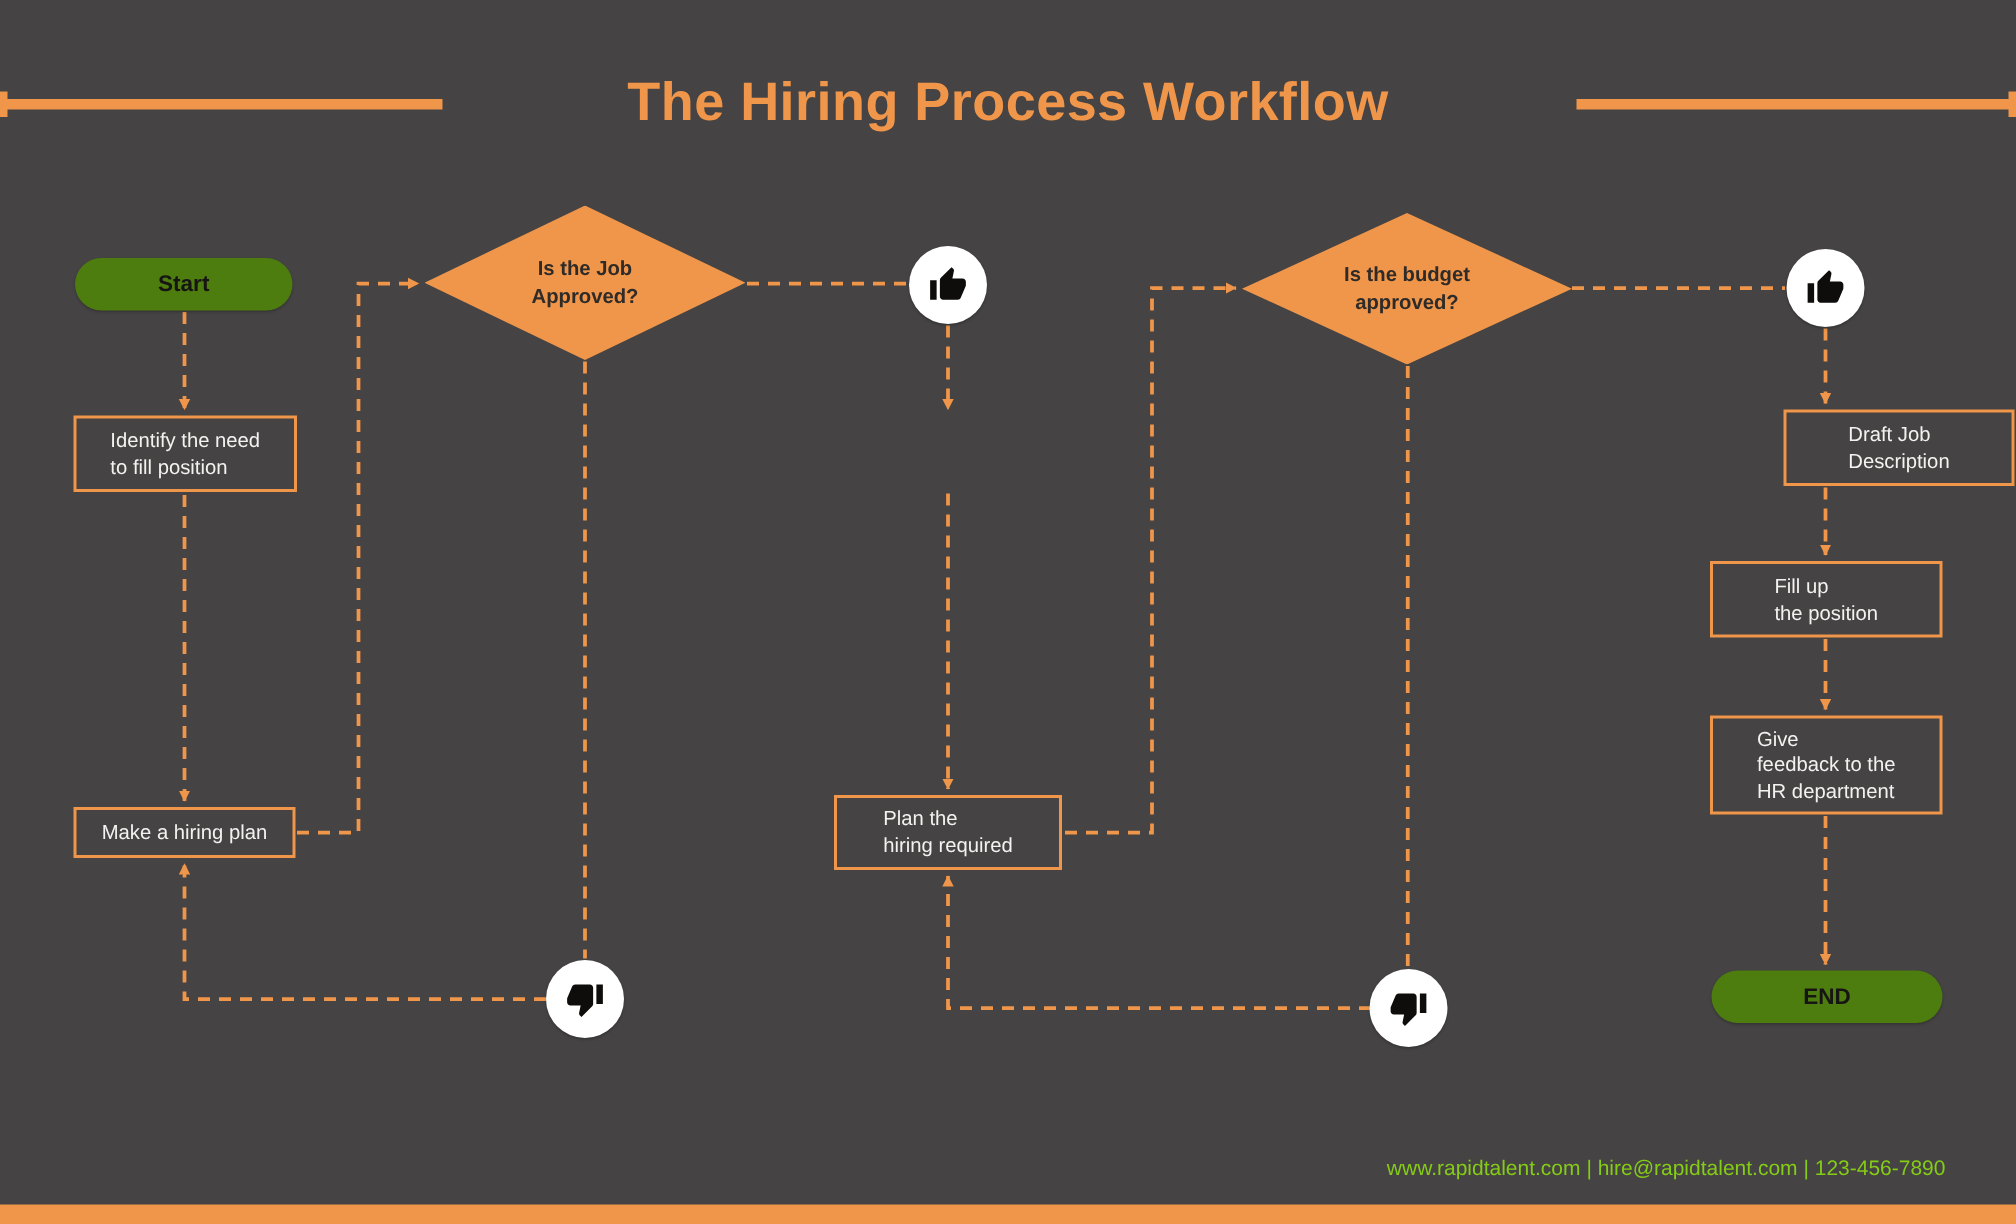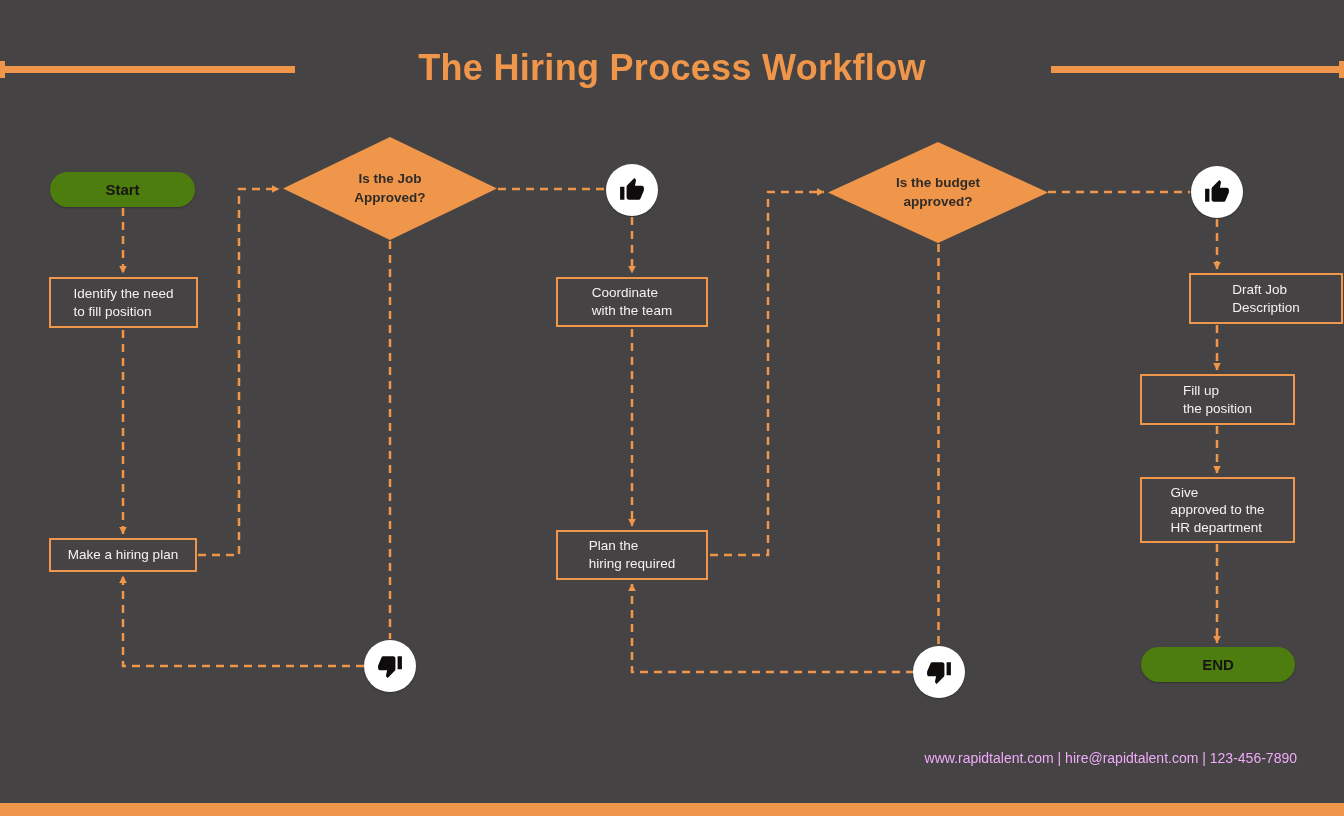--- a/index.html
+++ b/index.html
@@ -148,8 +148,6 @@
   <div class="box" style="left:49px;  top:277px; width:149px; height:51px;">Identify the need
 to fill position</div>
   <div class="box" style="left:49px;  top:538px; width:148px; height:34px;">Make a hiring plan</div>
-  <div class="box" style="left:556px; top:277px; width:152px; height:50px;">Coordinate
-with the team</div>
   <div class="box" style="left:556px; top:530px; width:152px; height:50px;">Plan the
 hiring required</div>
   <div class="box" style="left:1141px;top:273px; width:154px; height:51px;margin-left:48px;">Draft Job

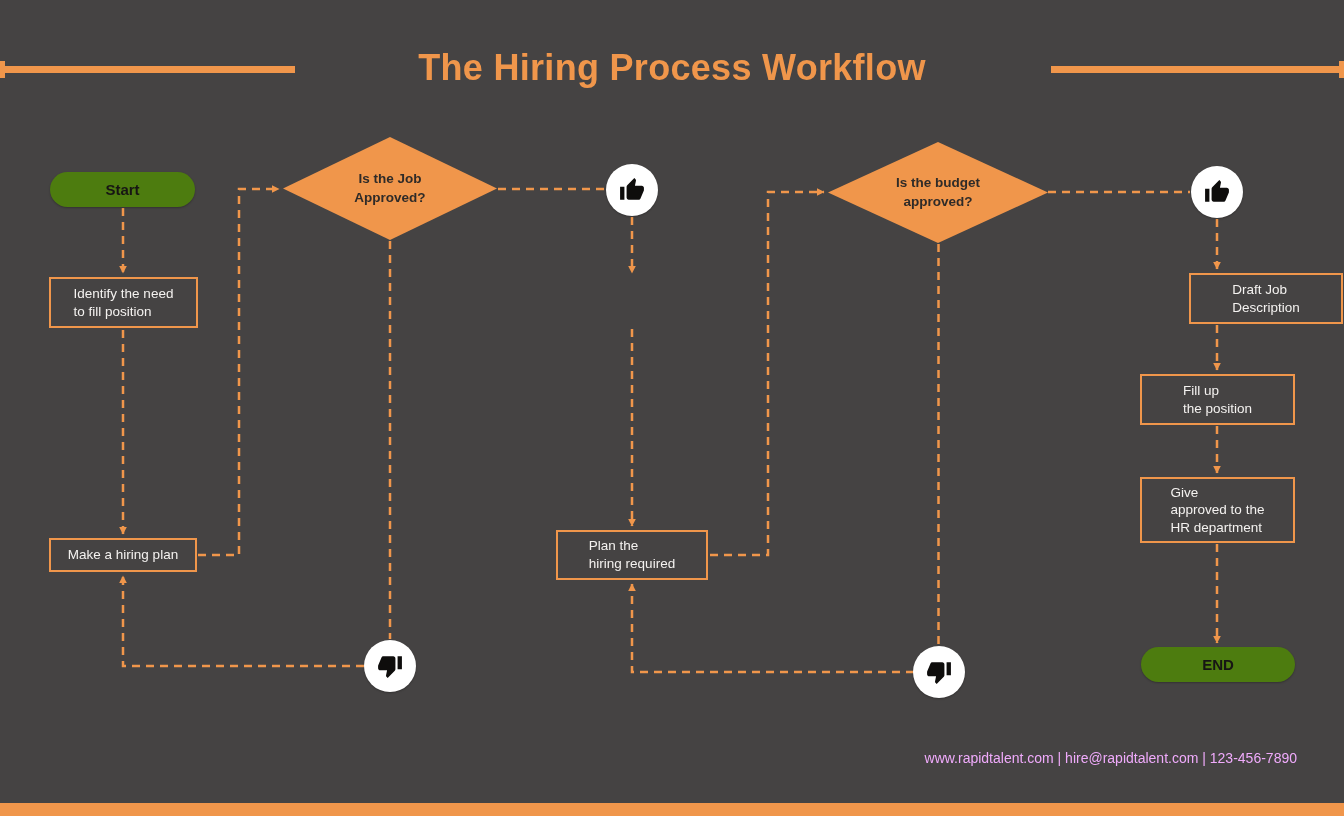--- a/index.html
+++ b/index.html
@@ -155,7 +155,7 @@
   <div class="box" style="left:1140px;top:374px; width:155px; height:51px;">Fill up
 the position</div>
   <div class="box" style="left:1140px;top:477px; width:155px; height:66px;">Give
-approved to the
+feedback to the
 HR department</div>
 
   <div class="diamond" style="left:283px; top:137px; width:214px; height:103px;">Is the Job

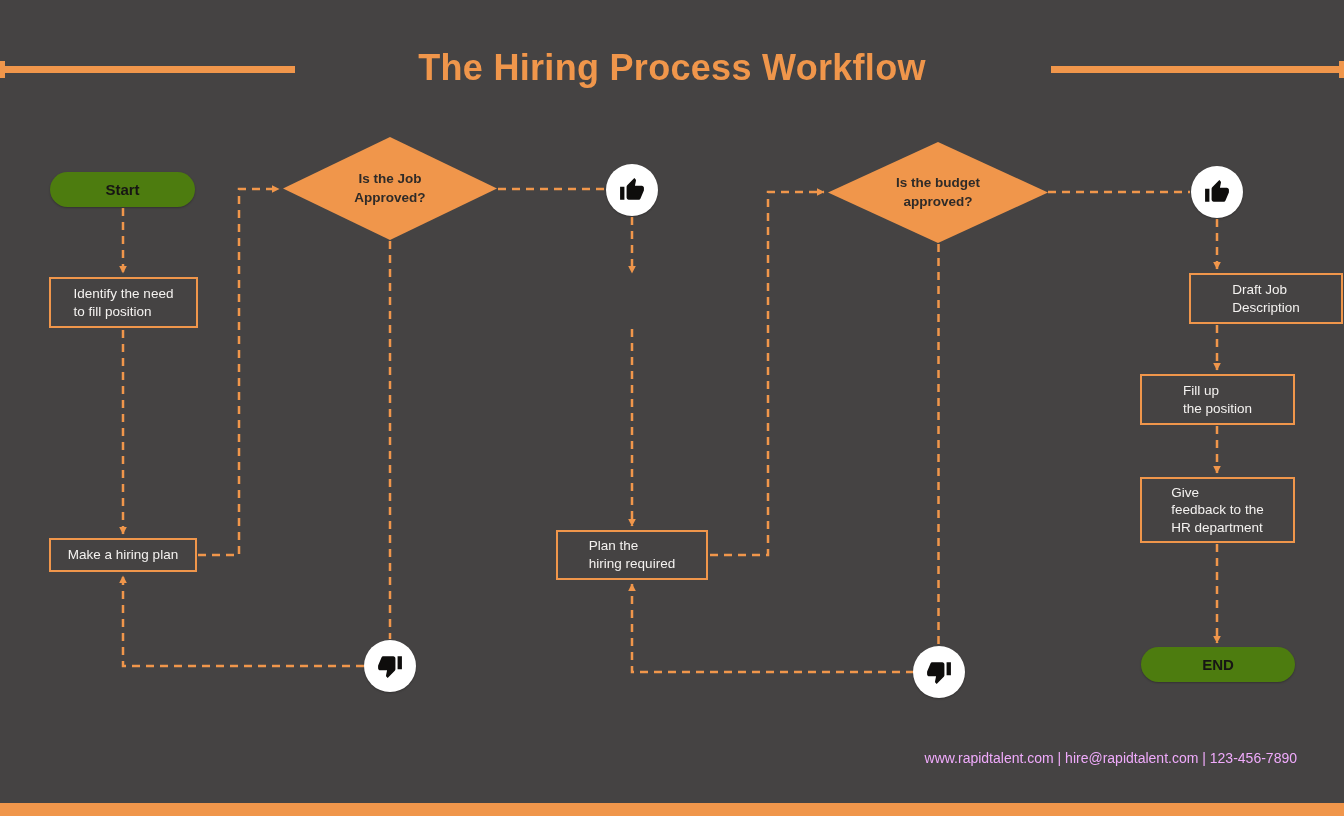--- a/index.html
+++ b/index.html
@@ -96,8 +96,8 @@
   }
   .footer-contact {
     position: absolute;
-    right: 47px; top: 750px;
-    color: #f0abfc;
+    right: 47px; top: 770px;
+    color: #84cc16;
     font-size: 14px;
   }
   .bottom-bar {

